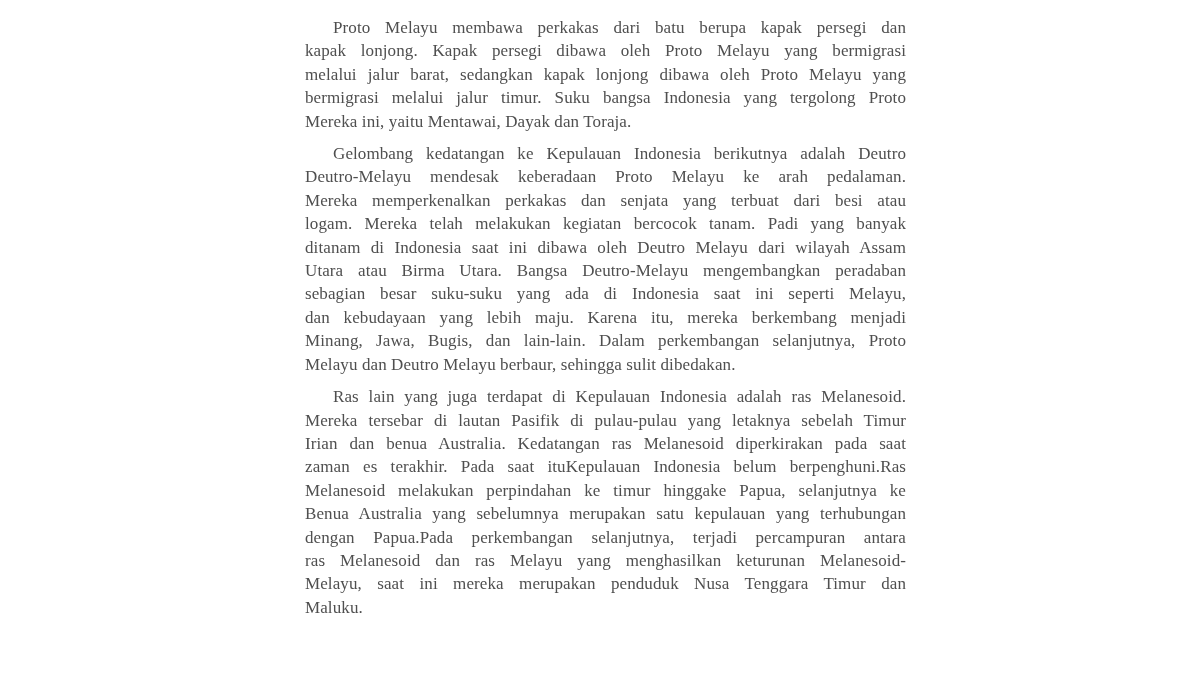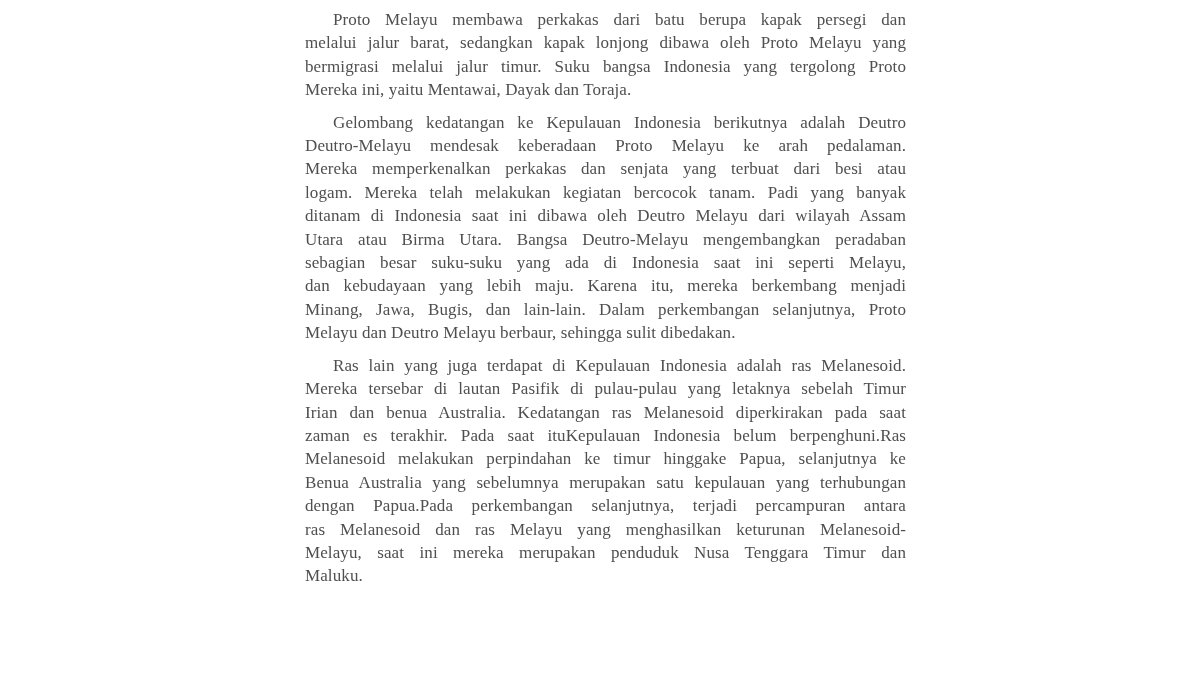--- a/index.html
+++ b/index.html
@@ -19,7 +19,7 @@
   .text-column {
     position: absolute;
     left: 305px;
-    top: 8px;
+    top: 16px;
     width: 601px;
     font-family: "Liberation Serif", "DejaVu Serif", serif;
     font-size: 17px;

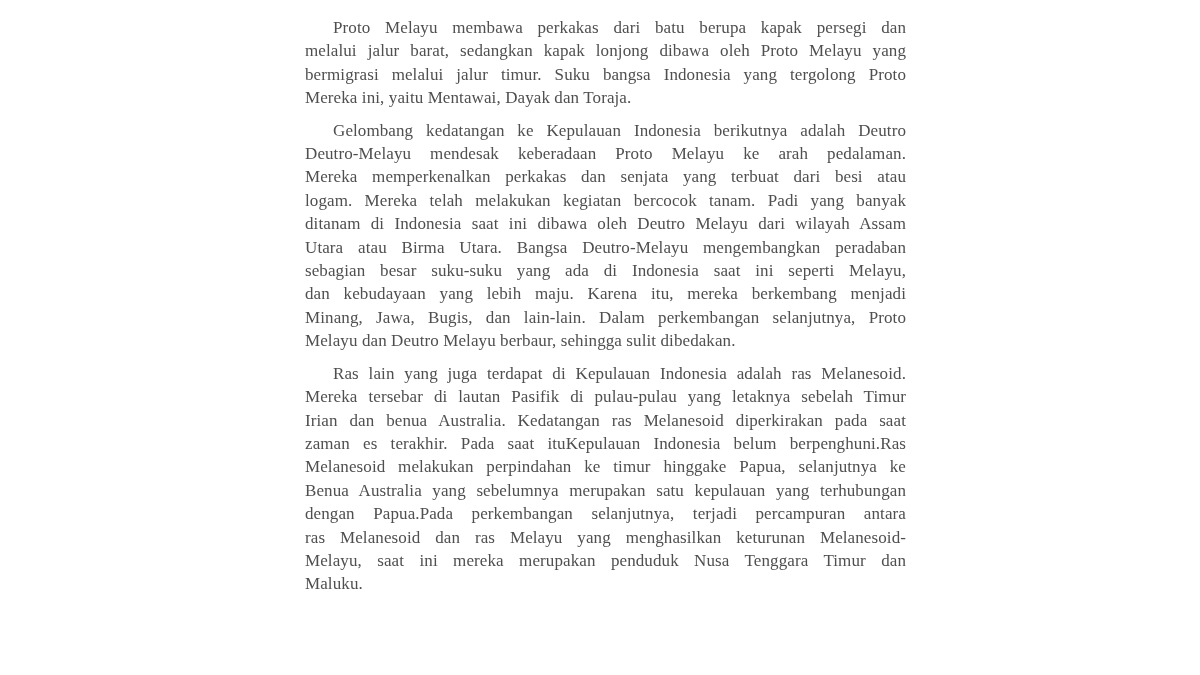--- a/index.html
+++ b/index.html
@@ -50,6 +50,7 @@
   <div class="text-column">
     <div class="paragraph">
         <div class="line first">Proto Melayu membawa perkakas dari batu berupa kapak persegi dan</div>
+        <div class="line">kapak lonjong. Kapak persegi dibawa oleh Proto Melayu yang bermigrasi</div>
         <div class="line">melalui jalur barat, sedangkan kapak lonjong dibawa oleh Proto Melayu yang</div>
         <div class="line">bermigrasi melalui jalur timur. Suku bangsa Indonesia yang tergolong Proto</div>
         <div class="line last">Mereka ini, yaitu Mentawai, Dayak dan Toraja.</div>

